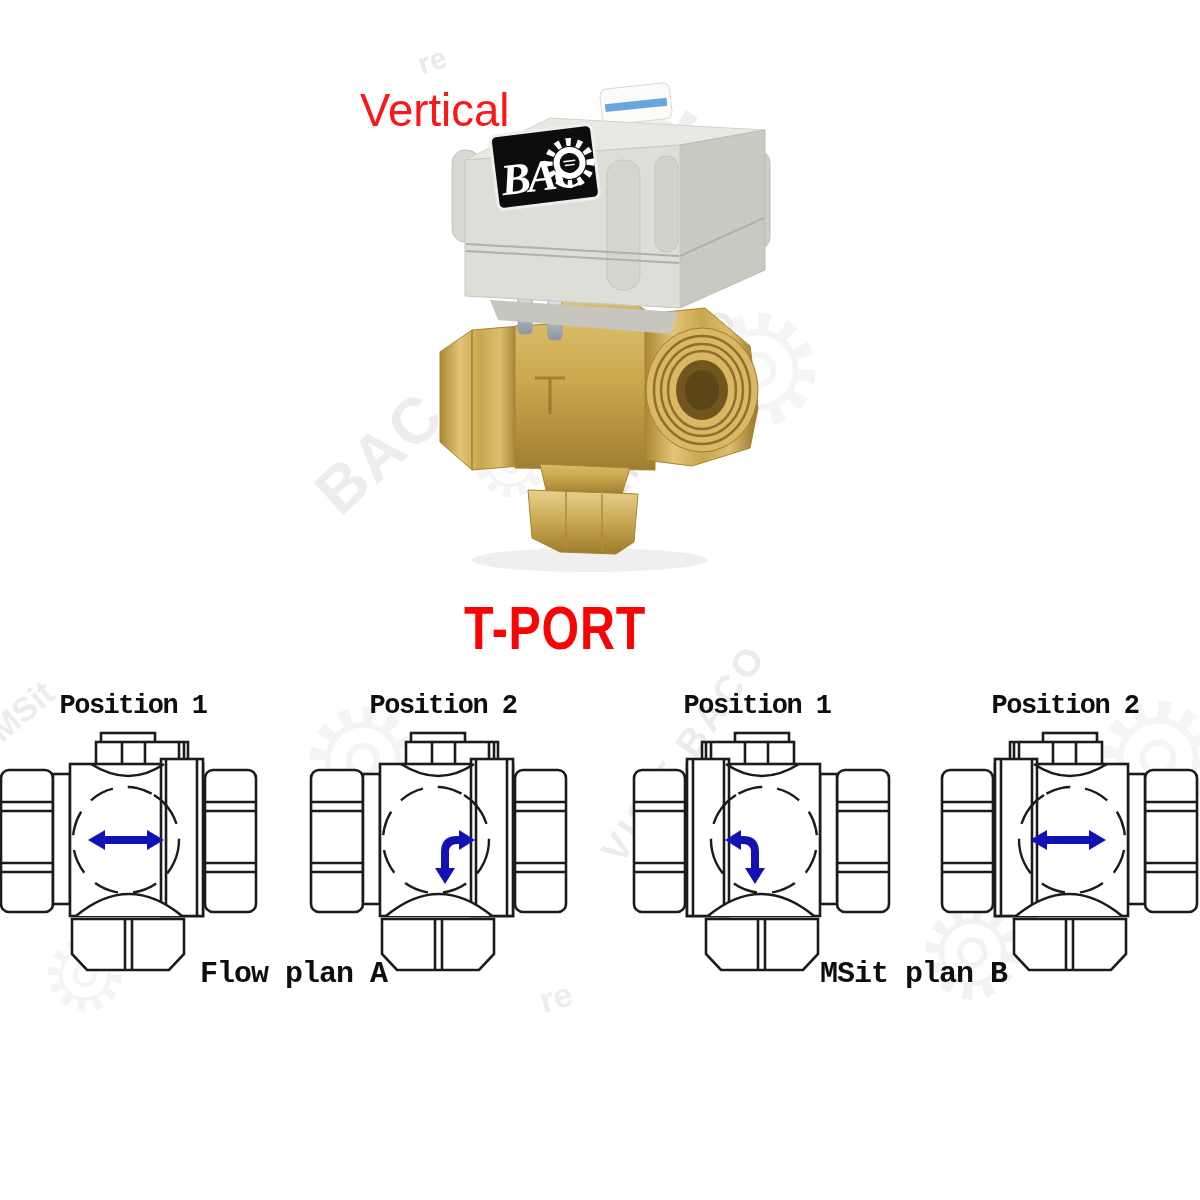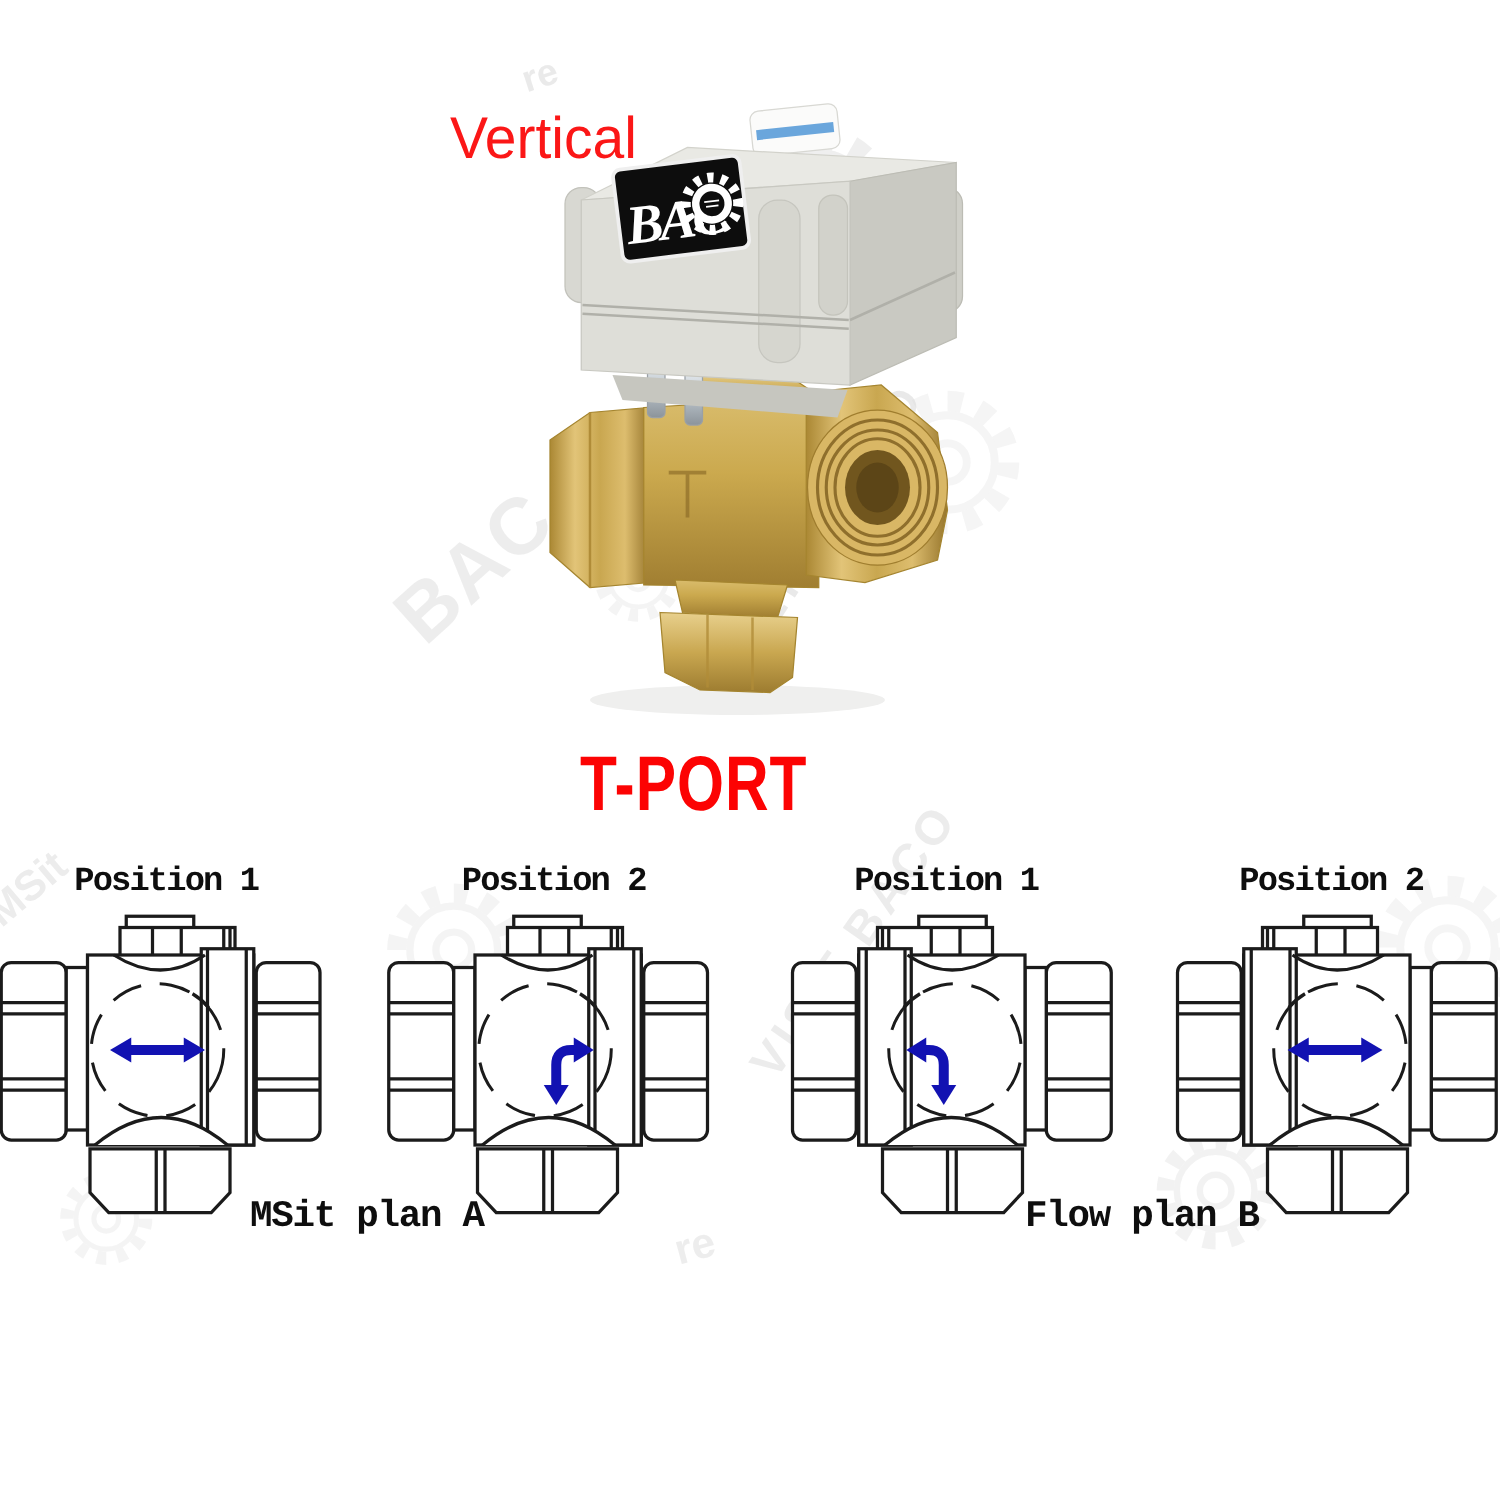--- a/index.html
+++ b/index.html
@@ -253,7 +253,7 @@
   </svg>
 </div>
 
-<div class="flow-label" style="left:200px;top:957px;">MSit plan A</div>
+<div class="flow-label" style="left:200px;top:957px;">Flow plan A</div>
 <div class="flow-label" style="left:820px;top:957px;">Flow plan B</div>
 
 </body></html>

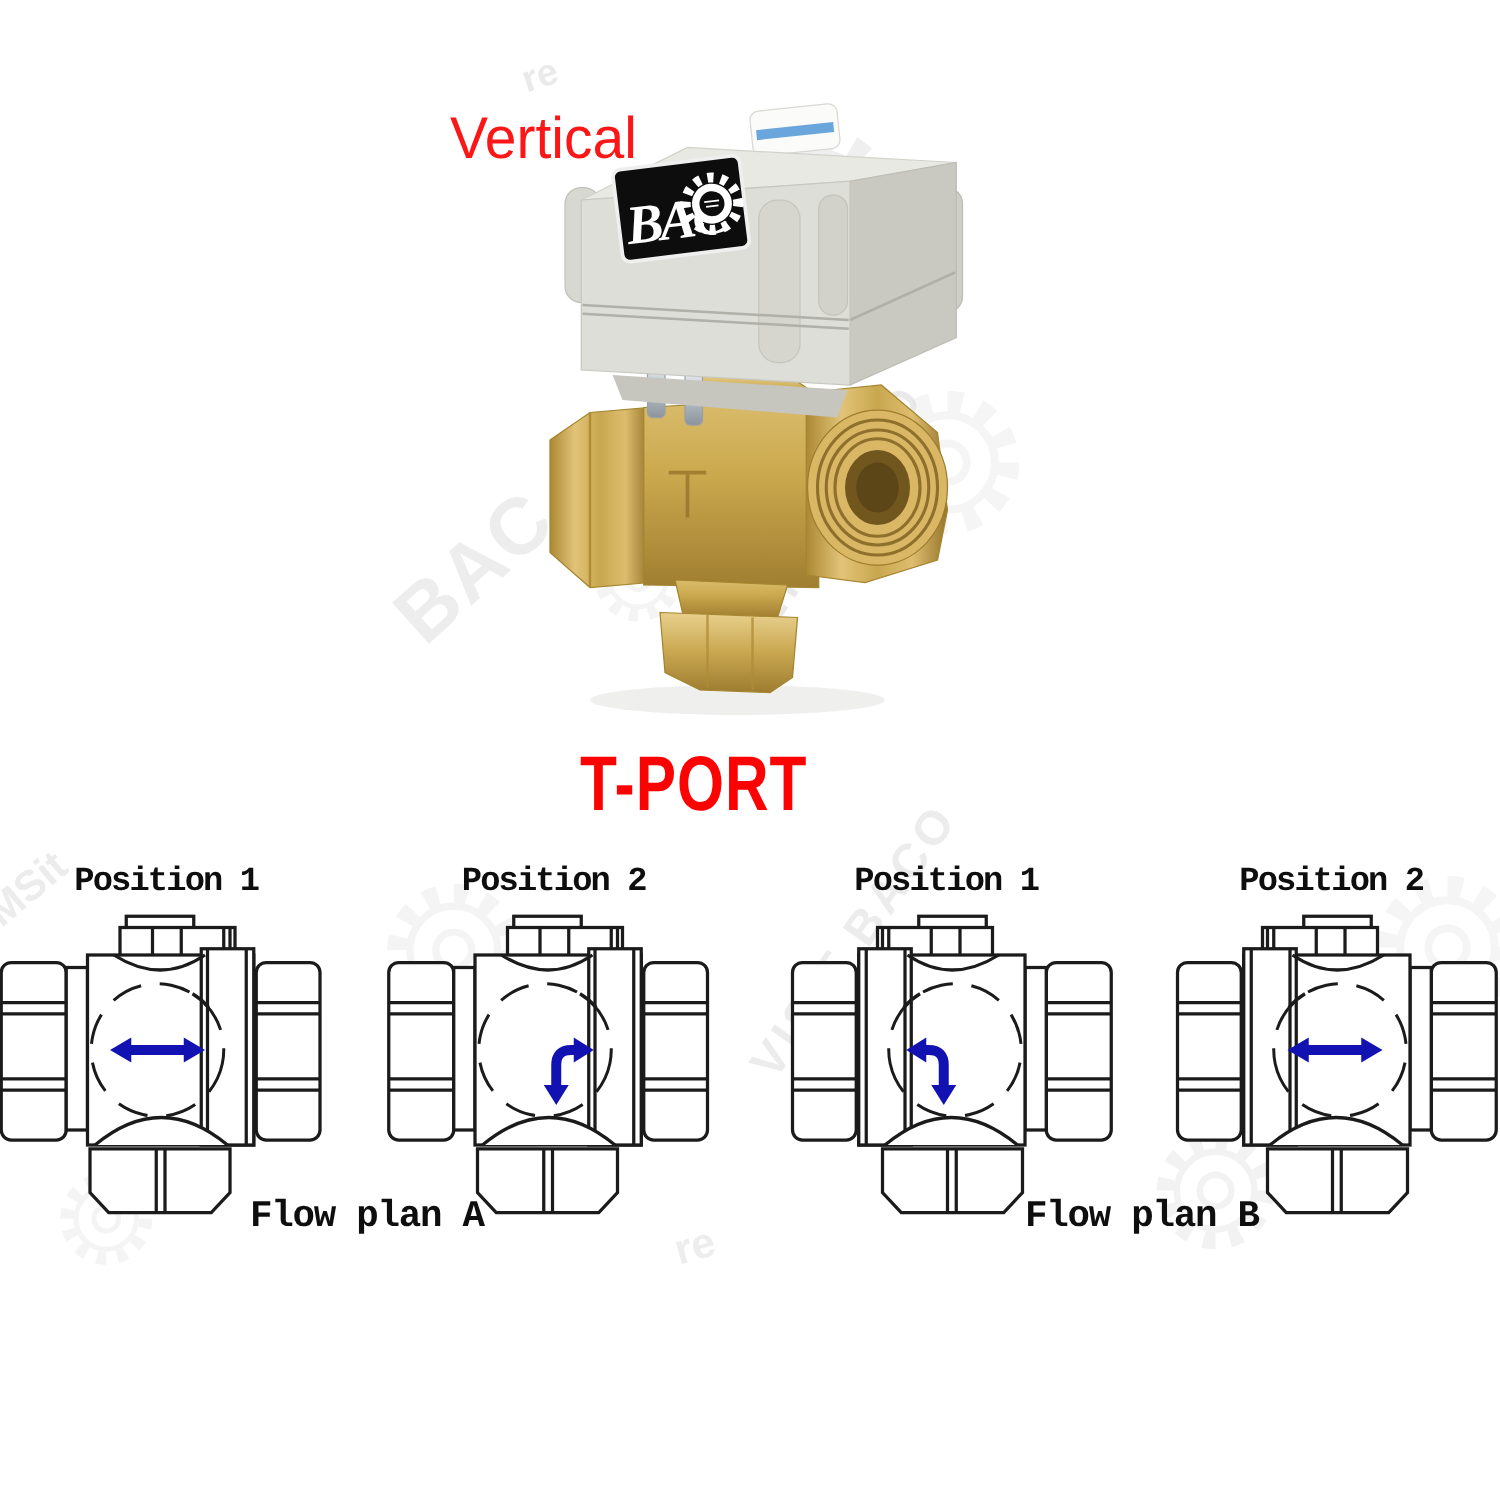--- a/index.html
+++ b/index.html
@@ -254,6 +254,6 @@
 </div>
 
 <div class="flow-label" style="left:200px;top:957px;">Flow plan A</div>
-<div class="flow-label" style="left:820px;top:957px;">Flow plan B</div>
+<div class="flow-label" style="left:820px;top:957px;">MSit plan B</div>
 
 </body></html>

